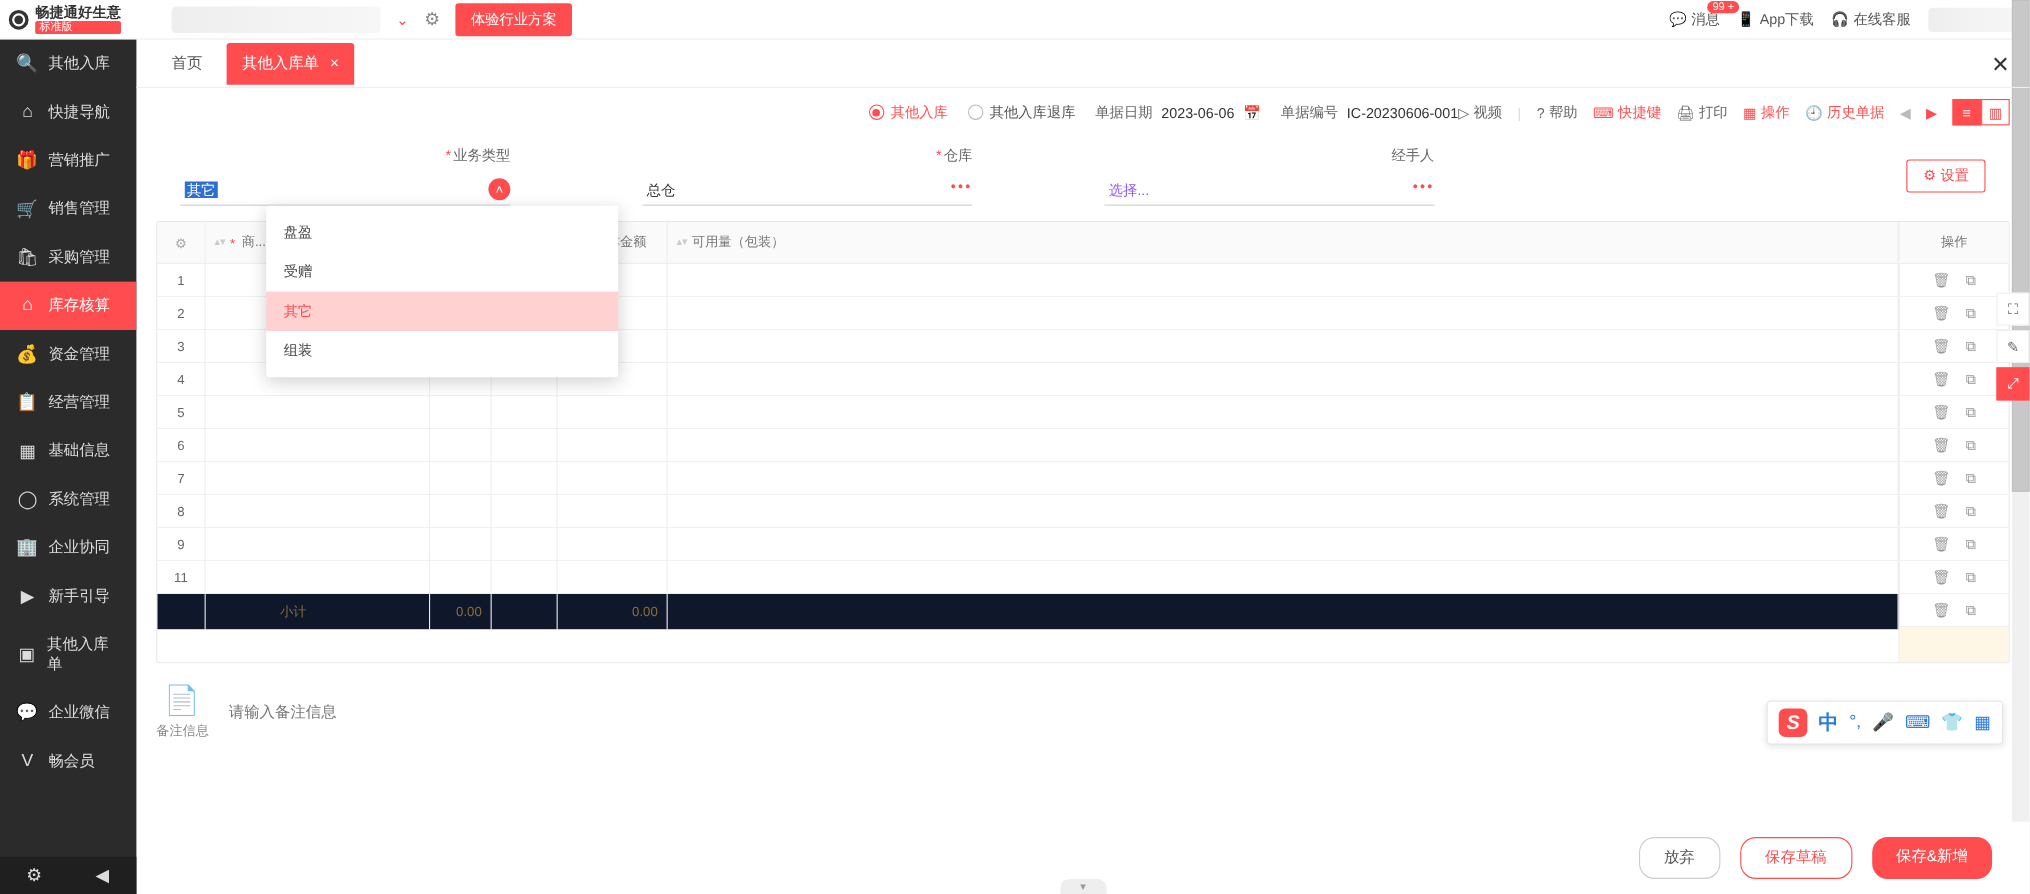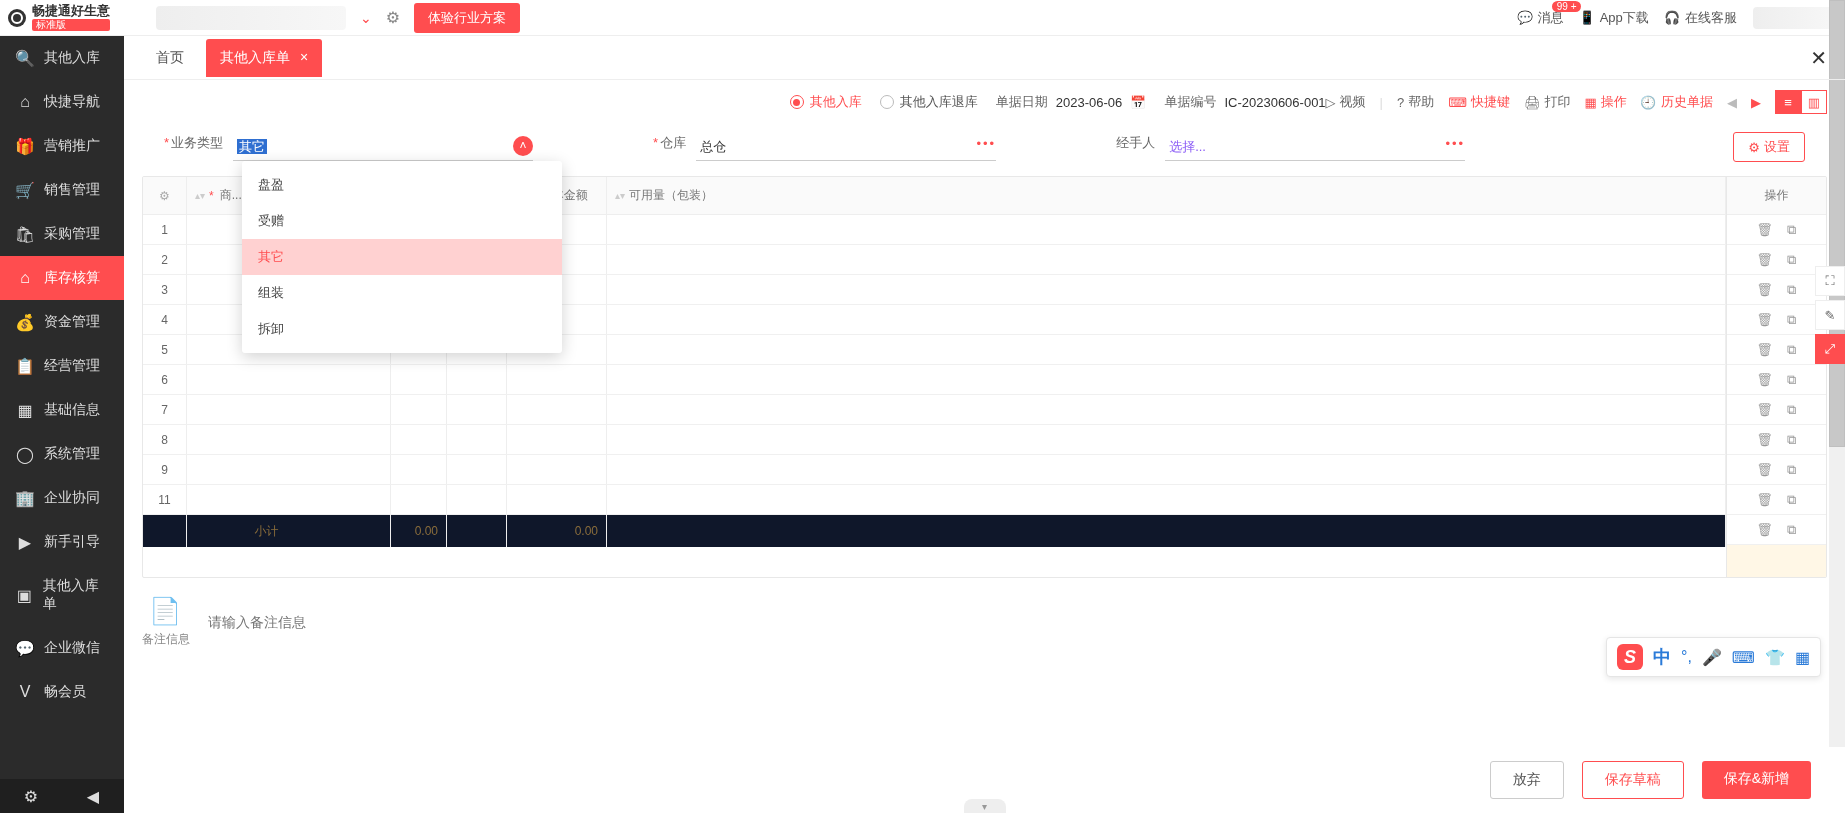--- a/index.html
+++ b/index.html
@@ -65,7 +65,7 @@
 
   
   .form-row { display:flex; align-items:center; gap:60px; padding:10px 22px 14px 22px;}
-  .field { display:flex; align-items:flex-start; gap:10px; position:relative;}
+  .field { display:flex; align-items:flex-end; gap:10px; position:relative;flex-direction:column;}
   .req { color:#ff4d4f; margin-right:2px;}
   .field-label { color:#666; }
   .field-input { min-width:260px; border-bottom:1px solid #ccc; padding:4px 26px 4px 4px; position:relative;}

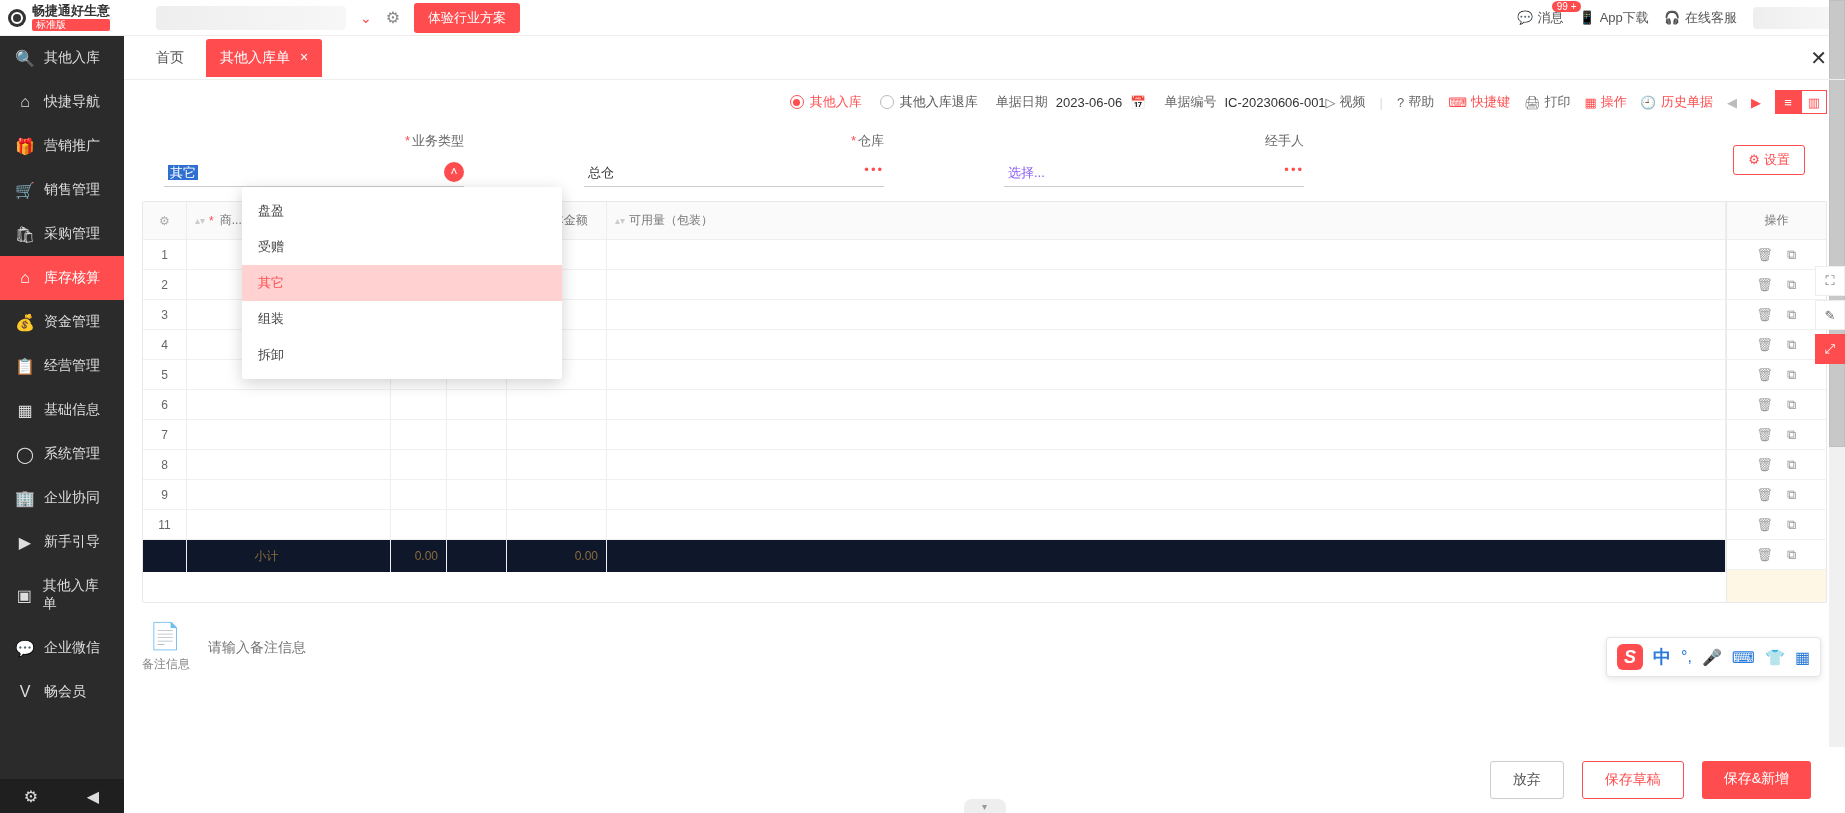--- a/index.html
+++ b/index.html
@@ -324,7 +324,6 @@
                 <div class="dd-item">受赠</div>
                 <div class="dd-item sel">其它</div>
                 <div class="dd-item">组装</div>
-                <div class="dd-item">拆卸</div>
               </div>
           </div>
 

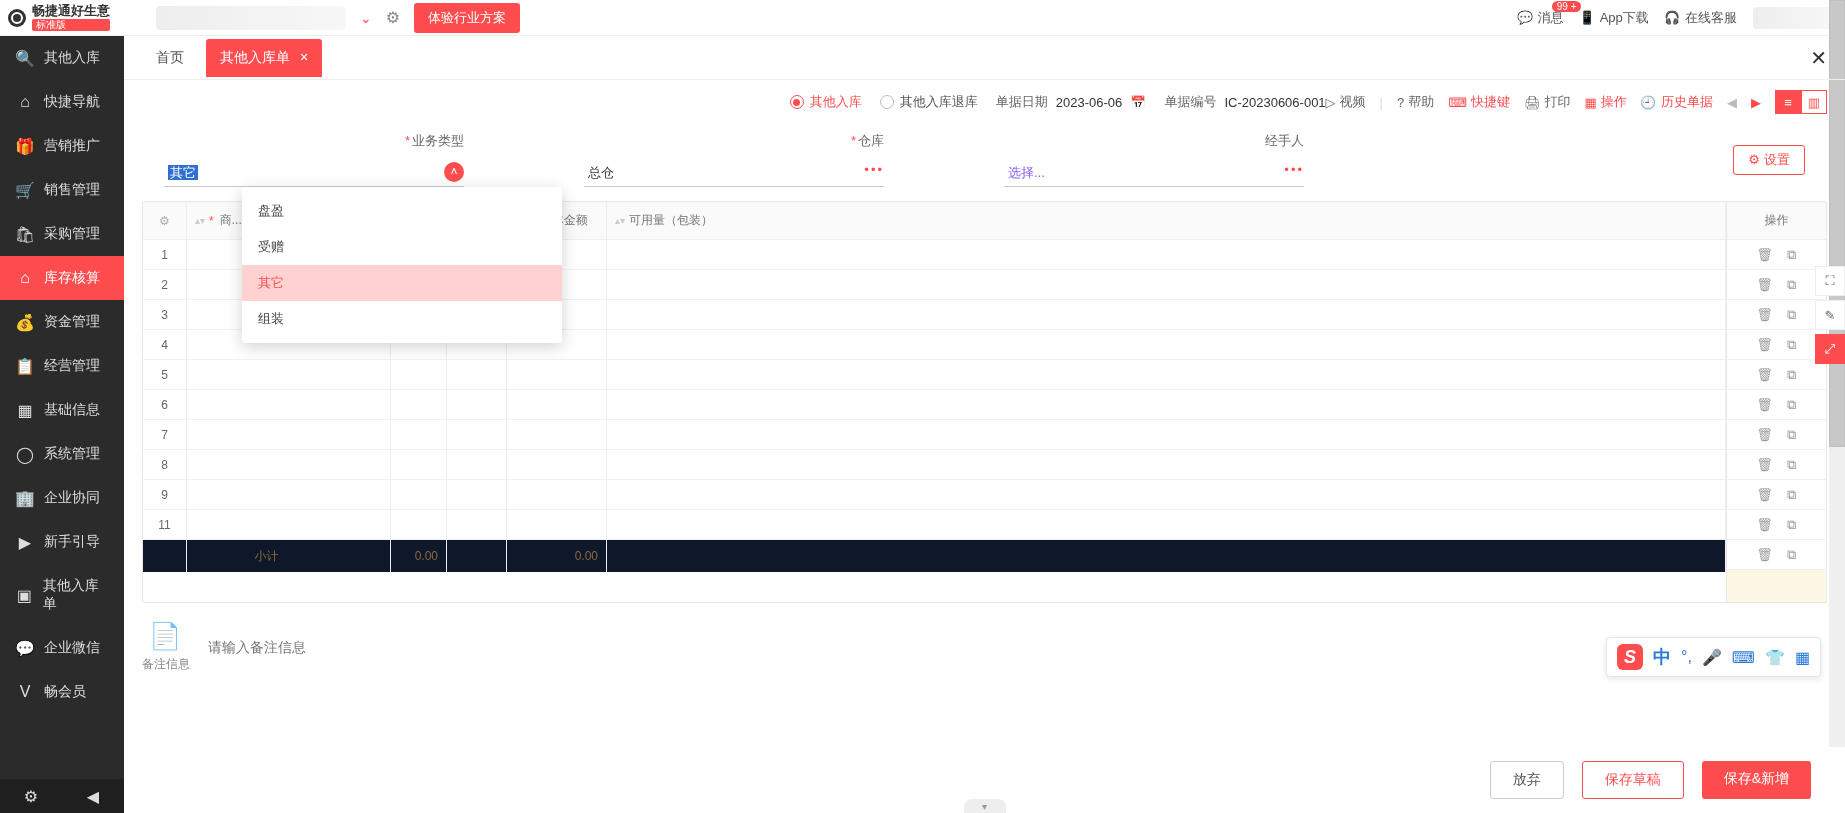--- a/index.html
+++ b/index.html
@@ -113,7 +113,7 @@
 
   
   .footer { position:absolute; bottom:0; right:0; padding:14px 34px; display:flex; gap:18px; background:#fff;}
-  .btn { padding:9px 22px; border-radius:3px; font-size:14px; cursor:pointer; }
+  .btn { padding:9px 22px; border-radius:14px; font-size:14px; cursor:pointer; }
   .btn-plain { border:1px solid #ccc; color:#555; background:#fff;}
   .btn-out-red { border:1px solid #ff4d4f; color:#ff4d4f; background:#fff;}
   .btn-red { background:#ff4d4f; color:#fff; }

